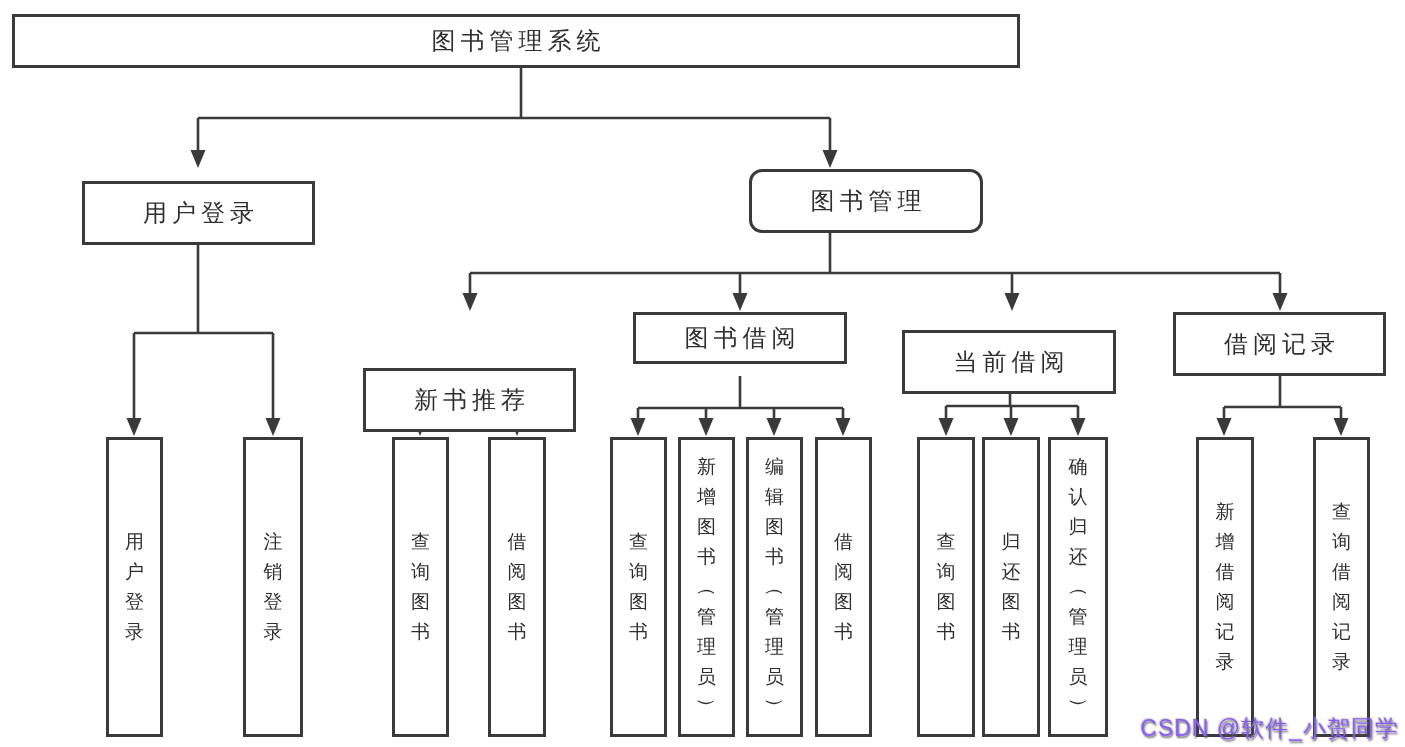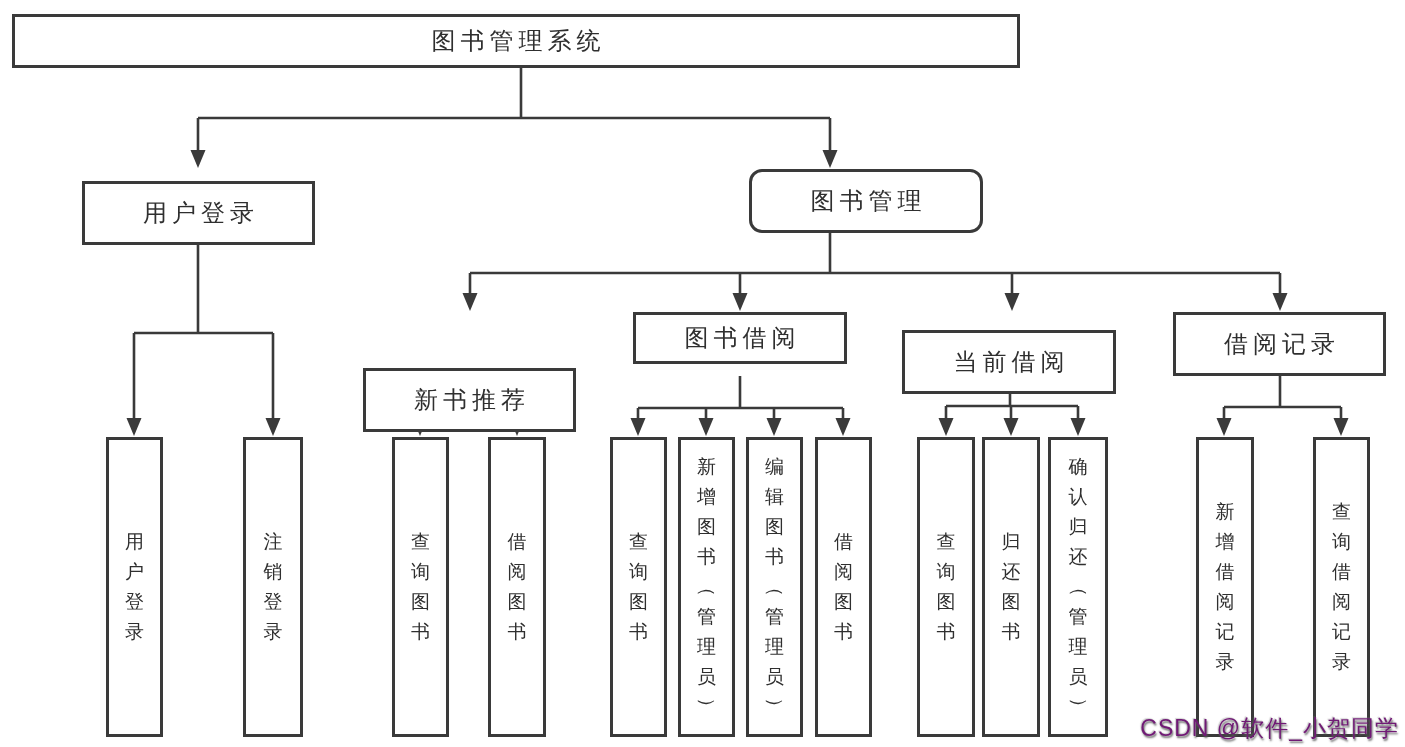--- a/index.html
+++ b/index.html
@@ -51,7 +51,7 @@
     right: 6px;
     bottom: 3px;
     font-size: 23px;
-    color: #701a75;
+    color: #8b5cf6;
     letter-spacing: 1px;
     text-shadow: 1px 2px 2px rgba(85,85,85,0.85), -1px -1px 1px rgba(120,120,120,0.35);
     white-space: nowrap;

